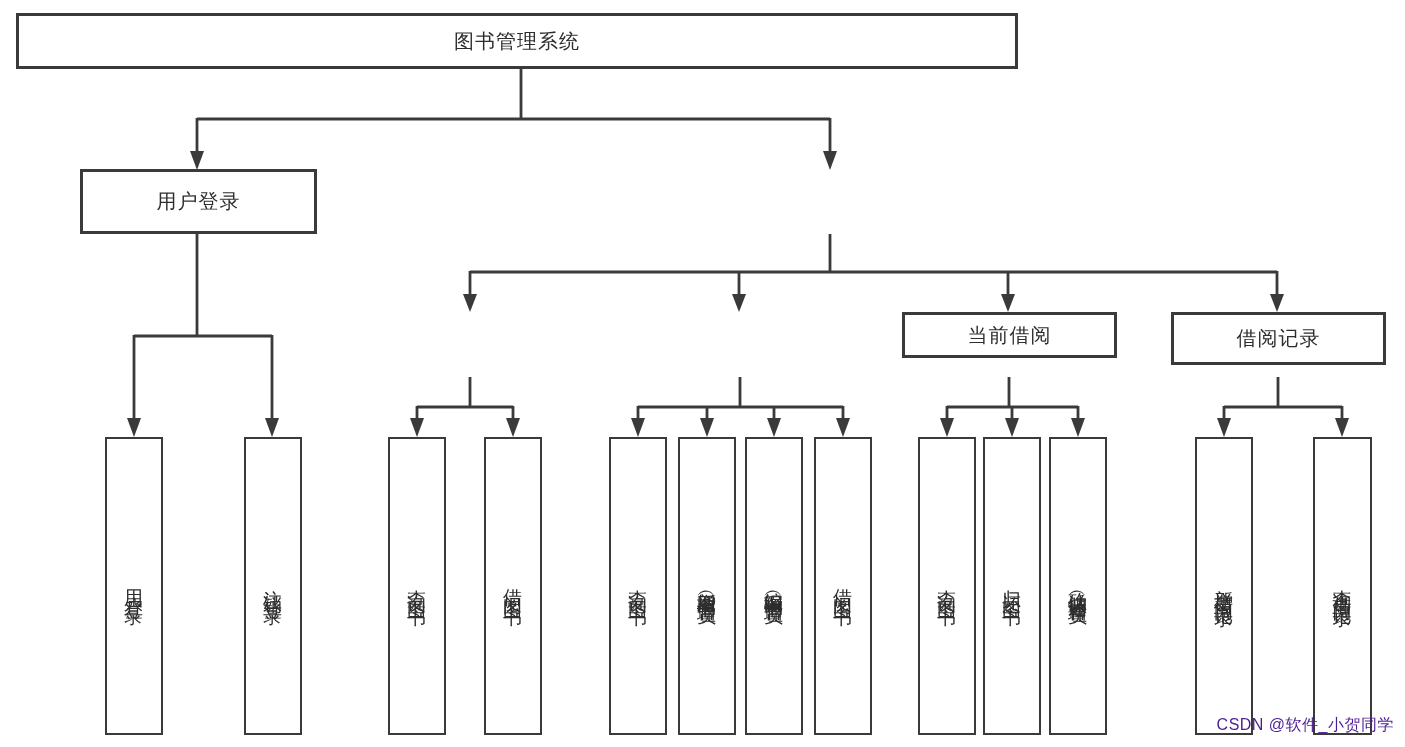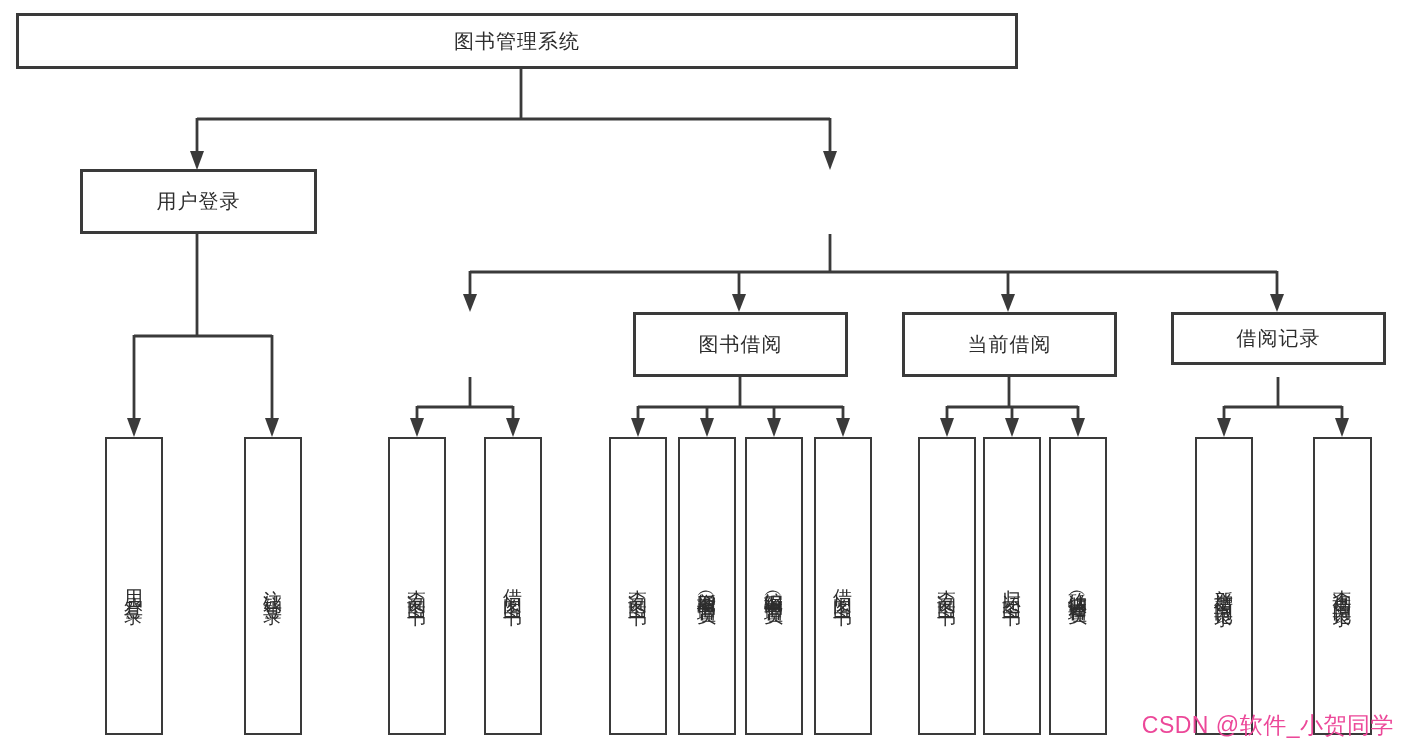--- a/index.html
+++ b/index.html
@@ -128,7 +128,6 @@
 
   <div class="hbox" style="left:80px; top:169px; width:237px; height:65px;">用户登录</div>
 
-  <div class="hbox" style="left:633px; top:312px; width:215px; height:65px;">图书借阅</div>
   <div class="hbox" style="left:902px; top:312px; width:215px; height:65px;">当前借阅</div>
   <div class="hbox" style="left:1171px; top:312px; width:215px; height:53px;">借阅记录</div>
 

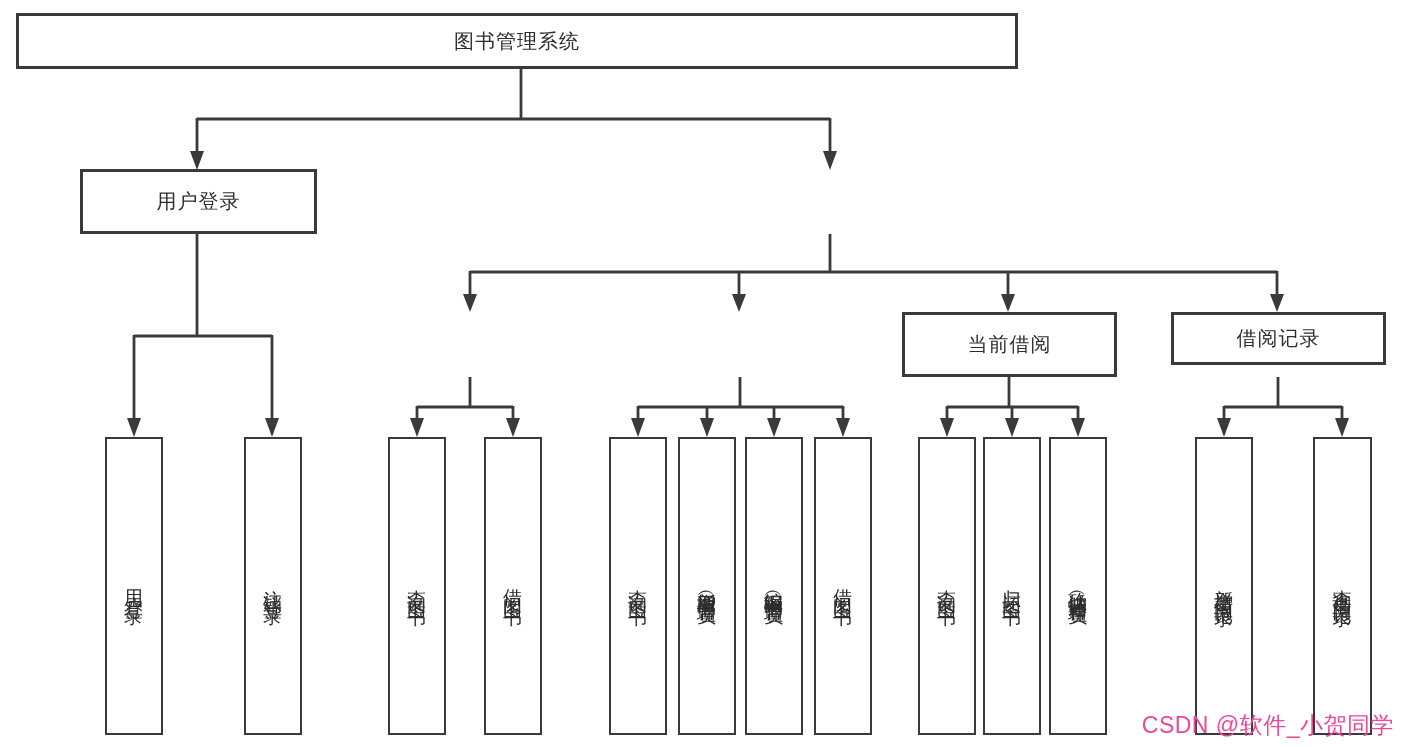--- a/index.html
+++ b/index.html
@@ -128,7 +128,7 @@
 
   <div class="hbox" style="left:80px; top:169px; width:237px; height:65px;">用户登录</div>
 
-  <div class="hbox" style="left:902px; top:312px; width:215px; height:65px;">当前借阅</div>
+  <div class="hbox" style="left:902px; top:312px; width:215px; height:46px;">当前借阅</div>
   <div class="hbox" style="left:1171px; top:312px; width:215px; height:53px;">借阅记录</div>
 
   <div class="vbox" style="left:105px; top:437px; width:58px; height:298px;">

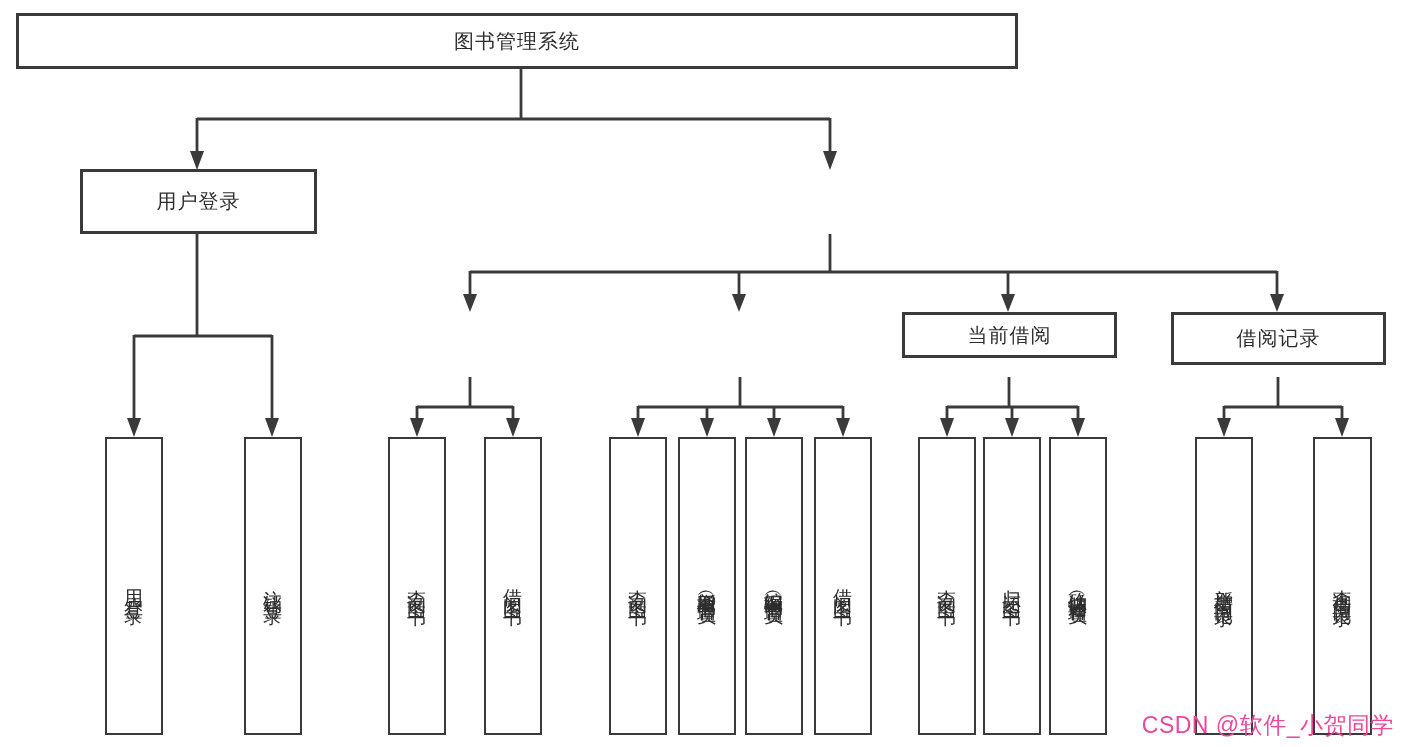--- a/index.html
+++ b/index.html
@@ -49,9 +49,9 @@
     position: absolute;
     right: 11px;
     top: 714px;
-    font-size: 23px;
+    font-size: 16px;
     line-height: 22px;
-    color: #ec4899;
+    color: #4c1d95;
     letter-spacing: 0.5px;
     white-space: nowrap;
     z-index: 5;

